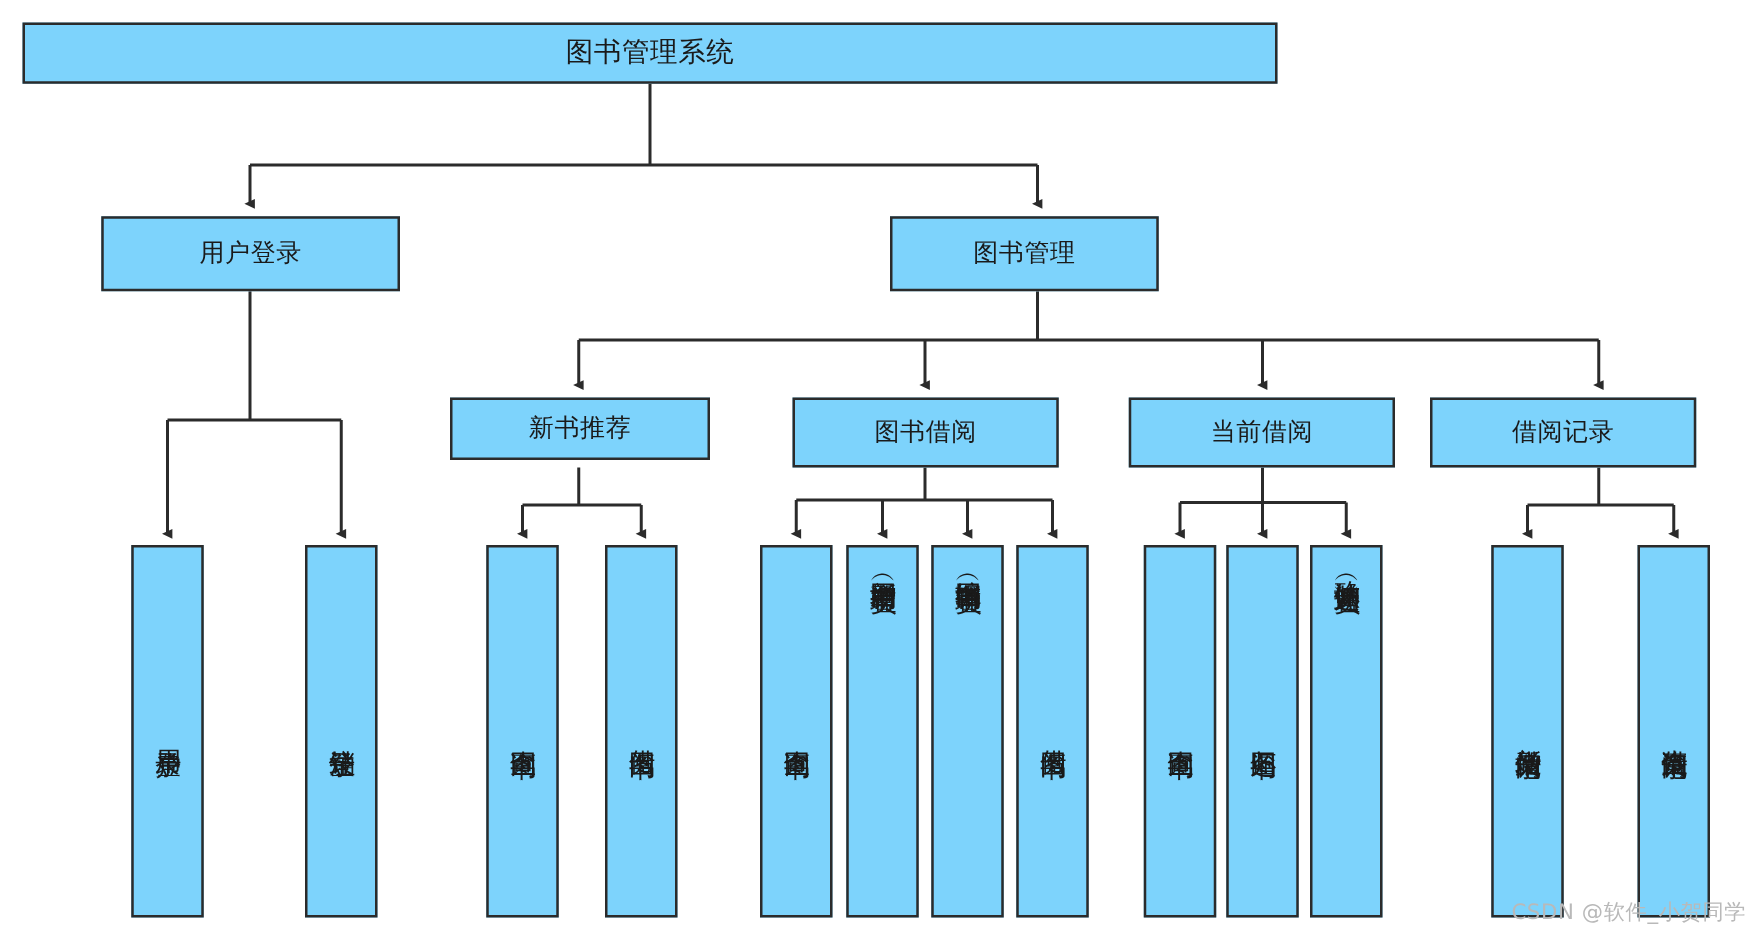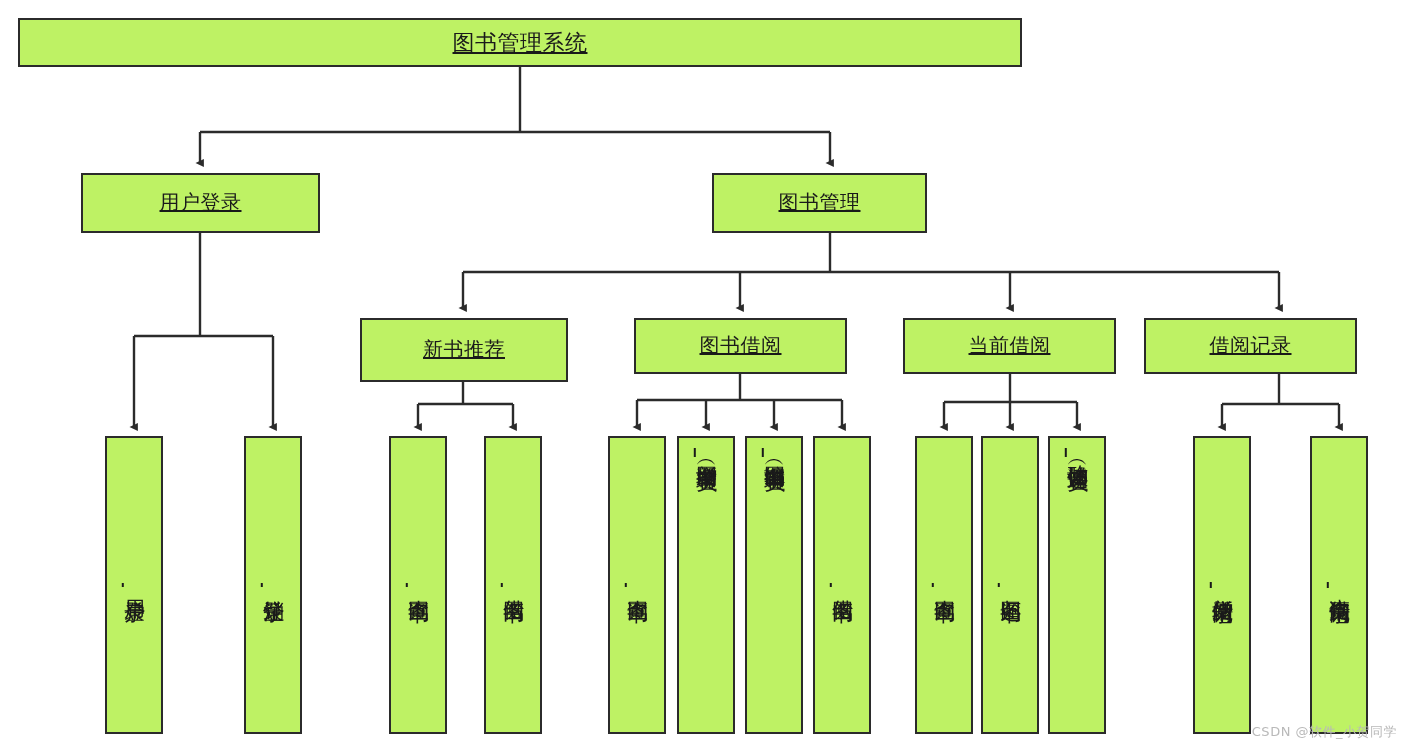--- a/index.html
+++ b/index.html
@@ -21,13 +21,12 @@
     position: absolute;
     box-sizing: border-box;
     border: 2.2px solid #2b2b2b;
-    background: #bef264;
+    background: #7dd3fc;
     color: #1a1a1a;
     display: flex;
     align-items: center;
     justify-content: center;
     text-align: center;
-    text-decoration: underline;
   }
   .node .label {
     display: block;

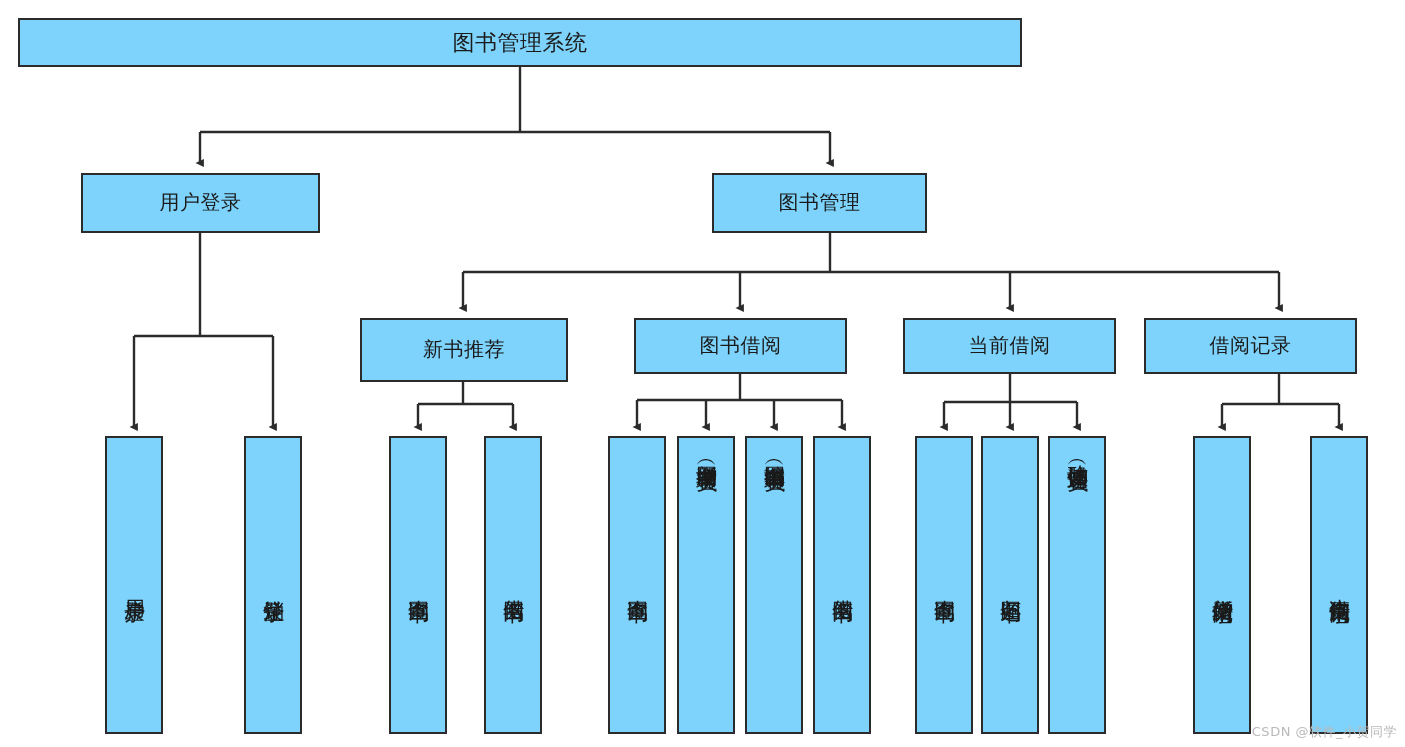--- a/index.html
+++ b/index.html
@@ -141,7 +141,7 @@
     <span class="label">图书管理</span>
   </div>
 
-  <div class="node lvl3" style="left:360px; top:318px; width:208px; height:64px;">
+  <div class="node lvl3" style="left:360px; top:318px; width:208px; height:50px;">
     <span class="label">新书推荐</span>
   </div>
 

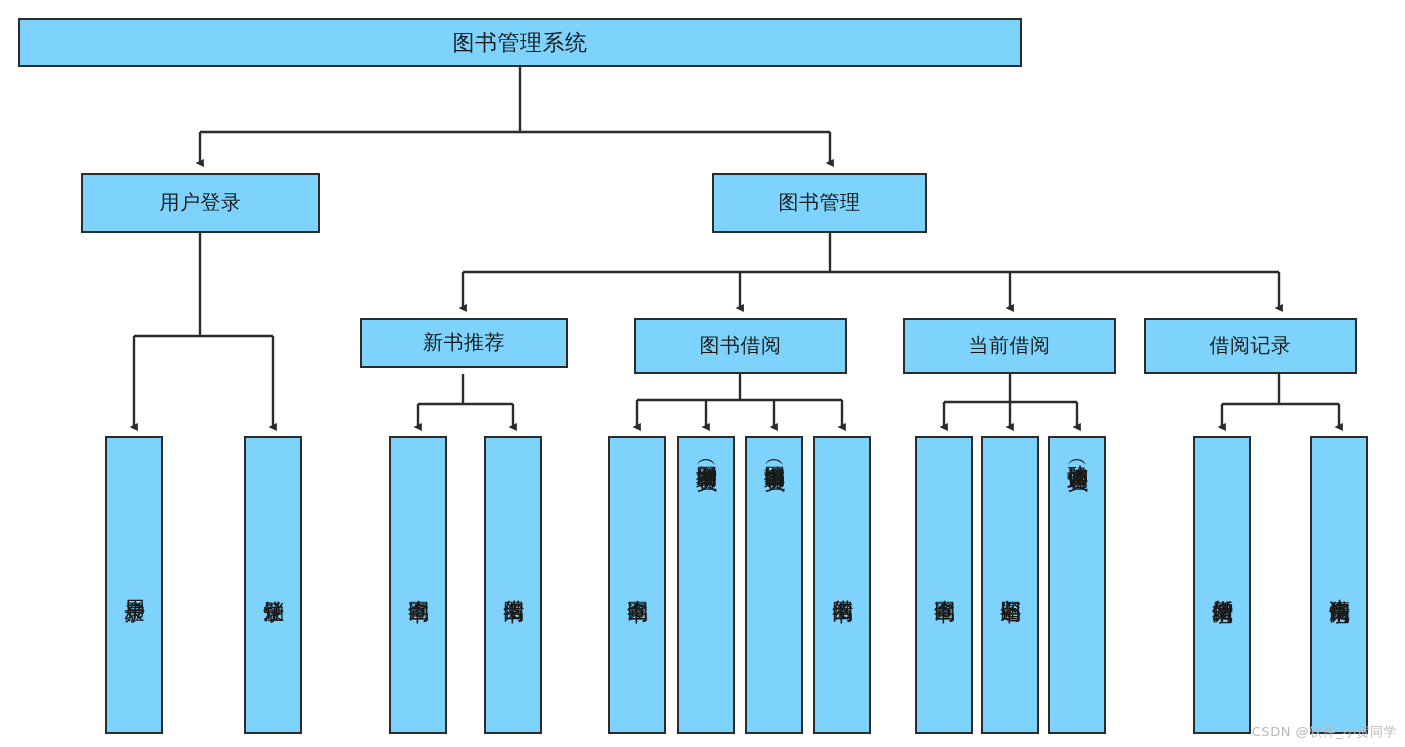--- a/index.html
+++ b/index.html
@@ -67,7 +67,7 @@
     position: absolute;
     right: 8px;
     bottom: 6px;
-    font-size: 13px;
+    font-size: 17px;
     color: #b9b9b9;
     letter-spacing: 0.5px;
     white-space: nowrap;

